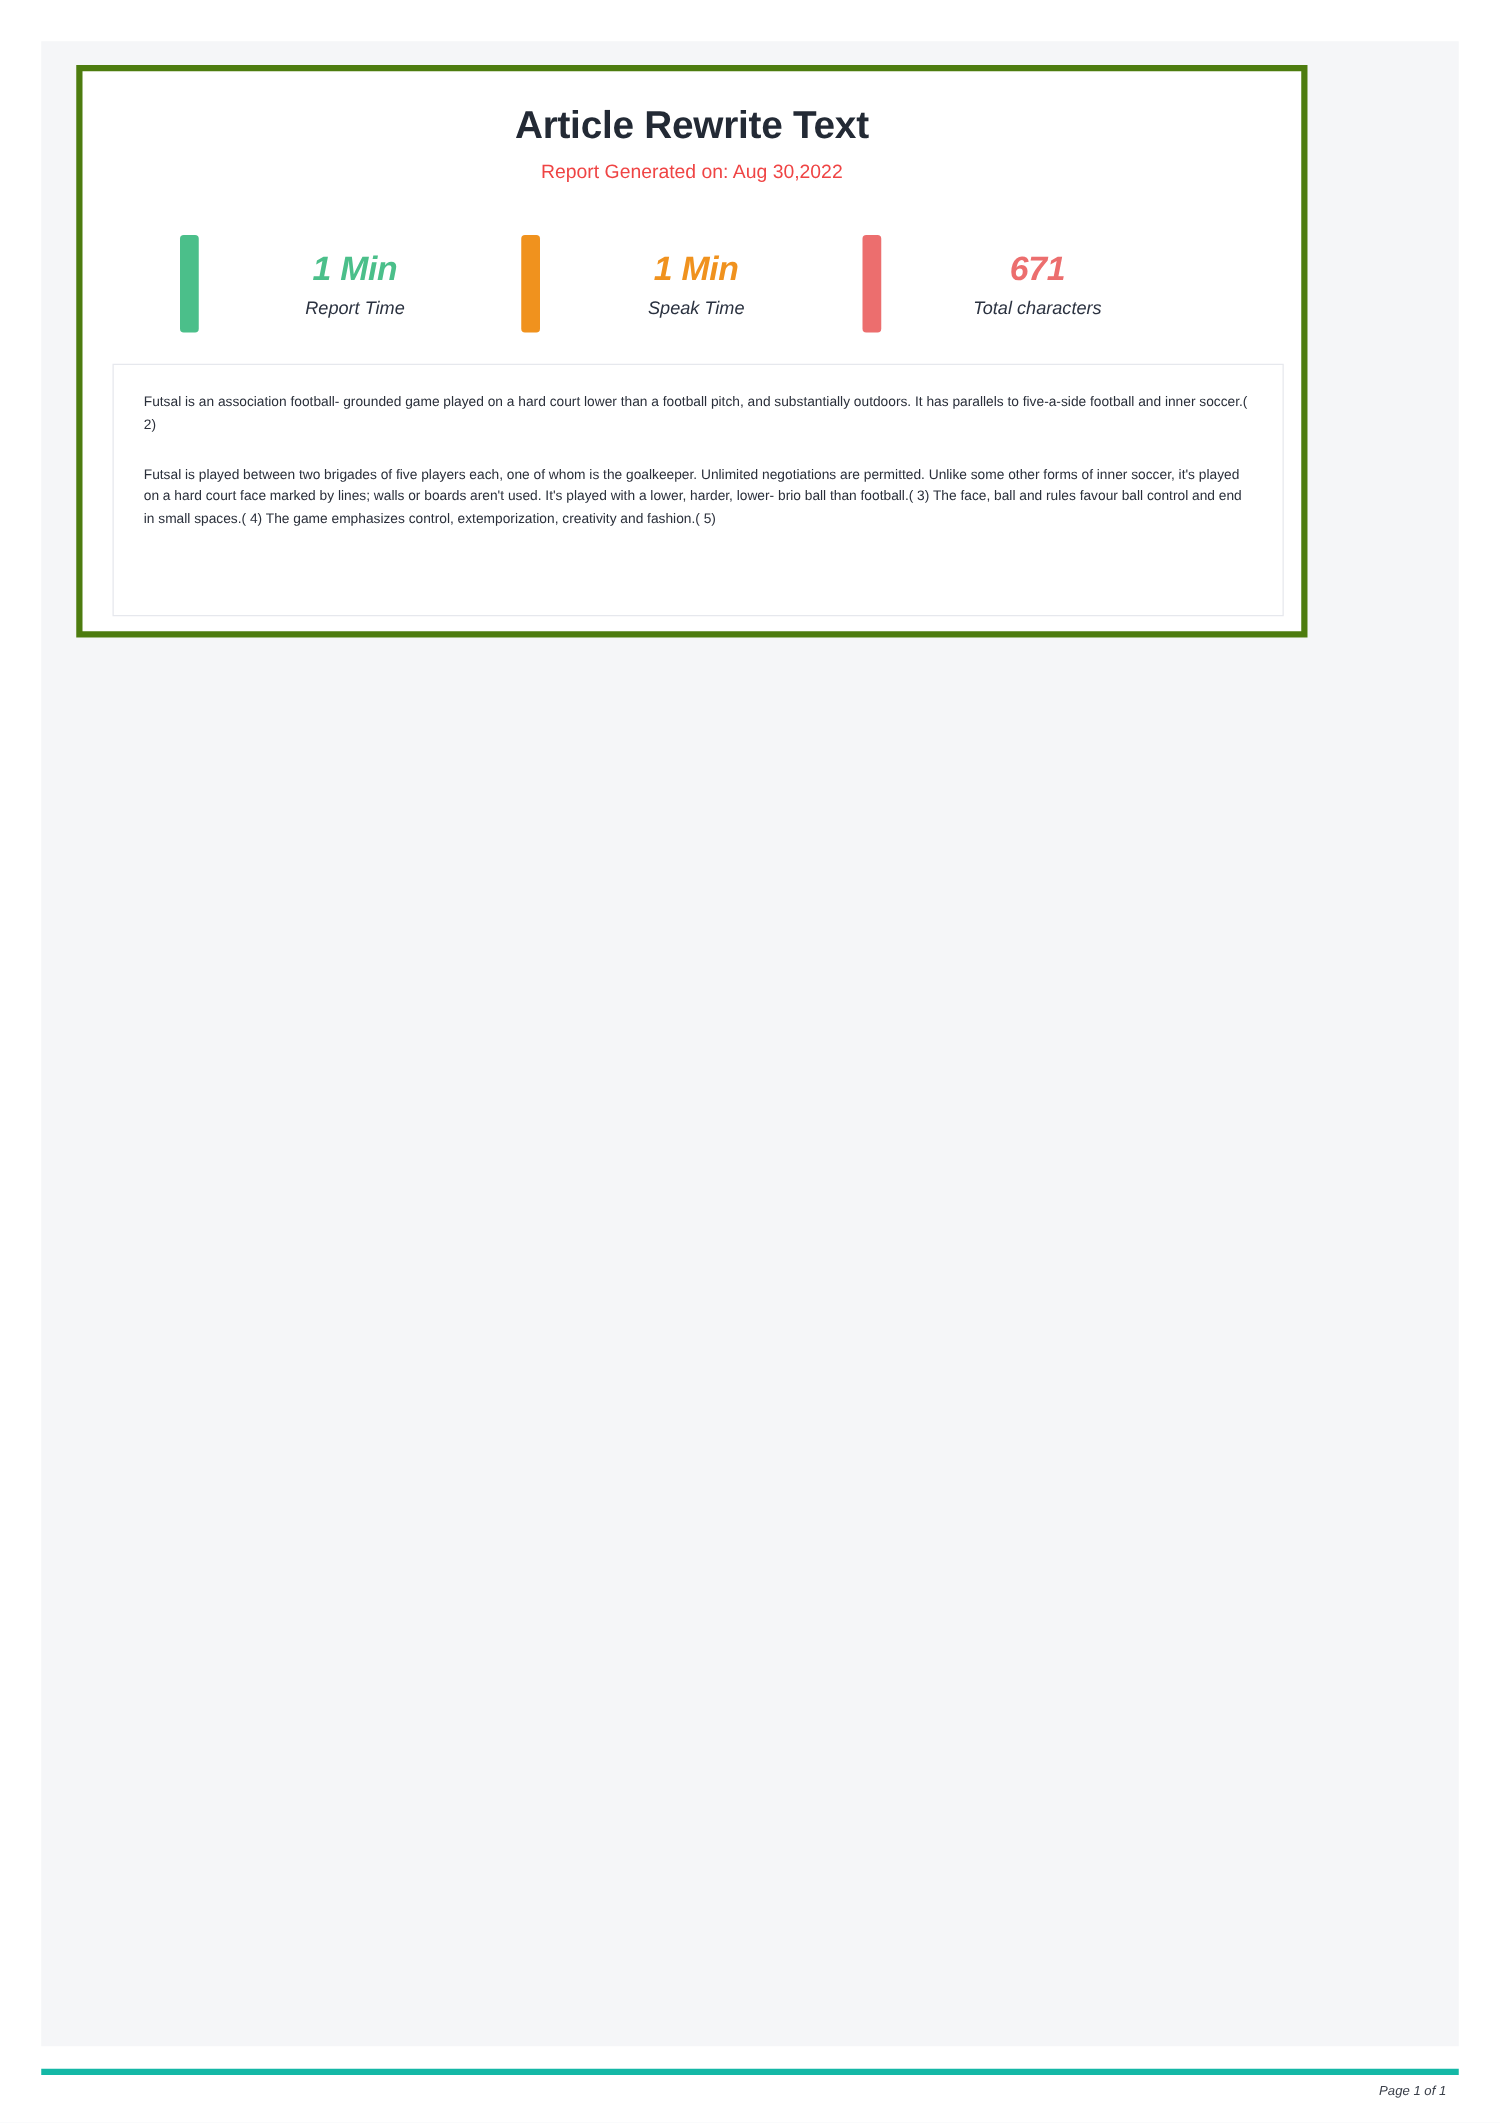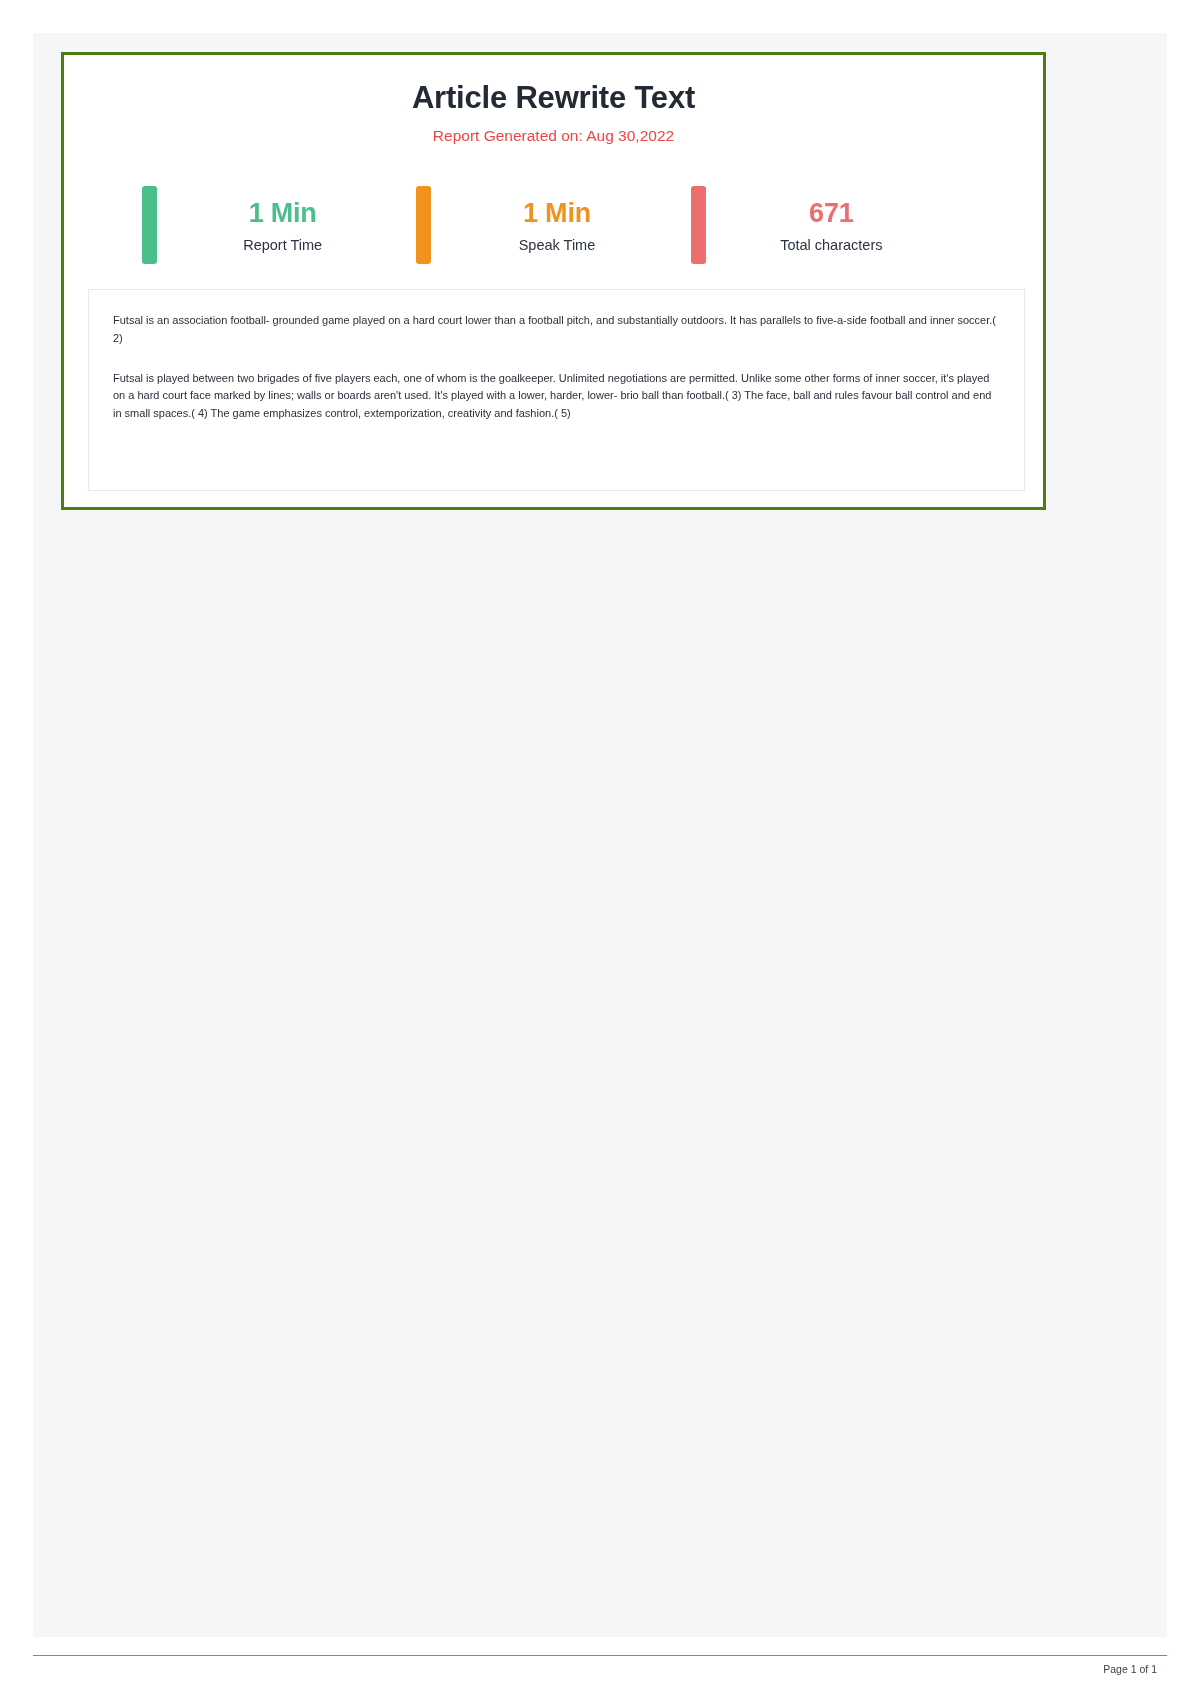--- a/index.html
+++ b/index.html
@@ -35,7 +35,7 @@
     width: 985px;
     height: 458px;
     background: #ffffff;
-    border: 3px solid #4d7c0f;
+    border: 5px solid #4d7c0f;
     box-sizing: border-box;
   }
 

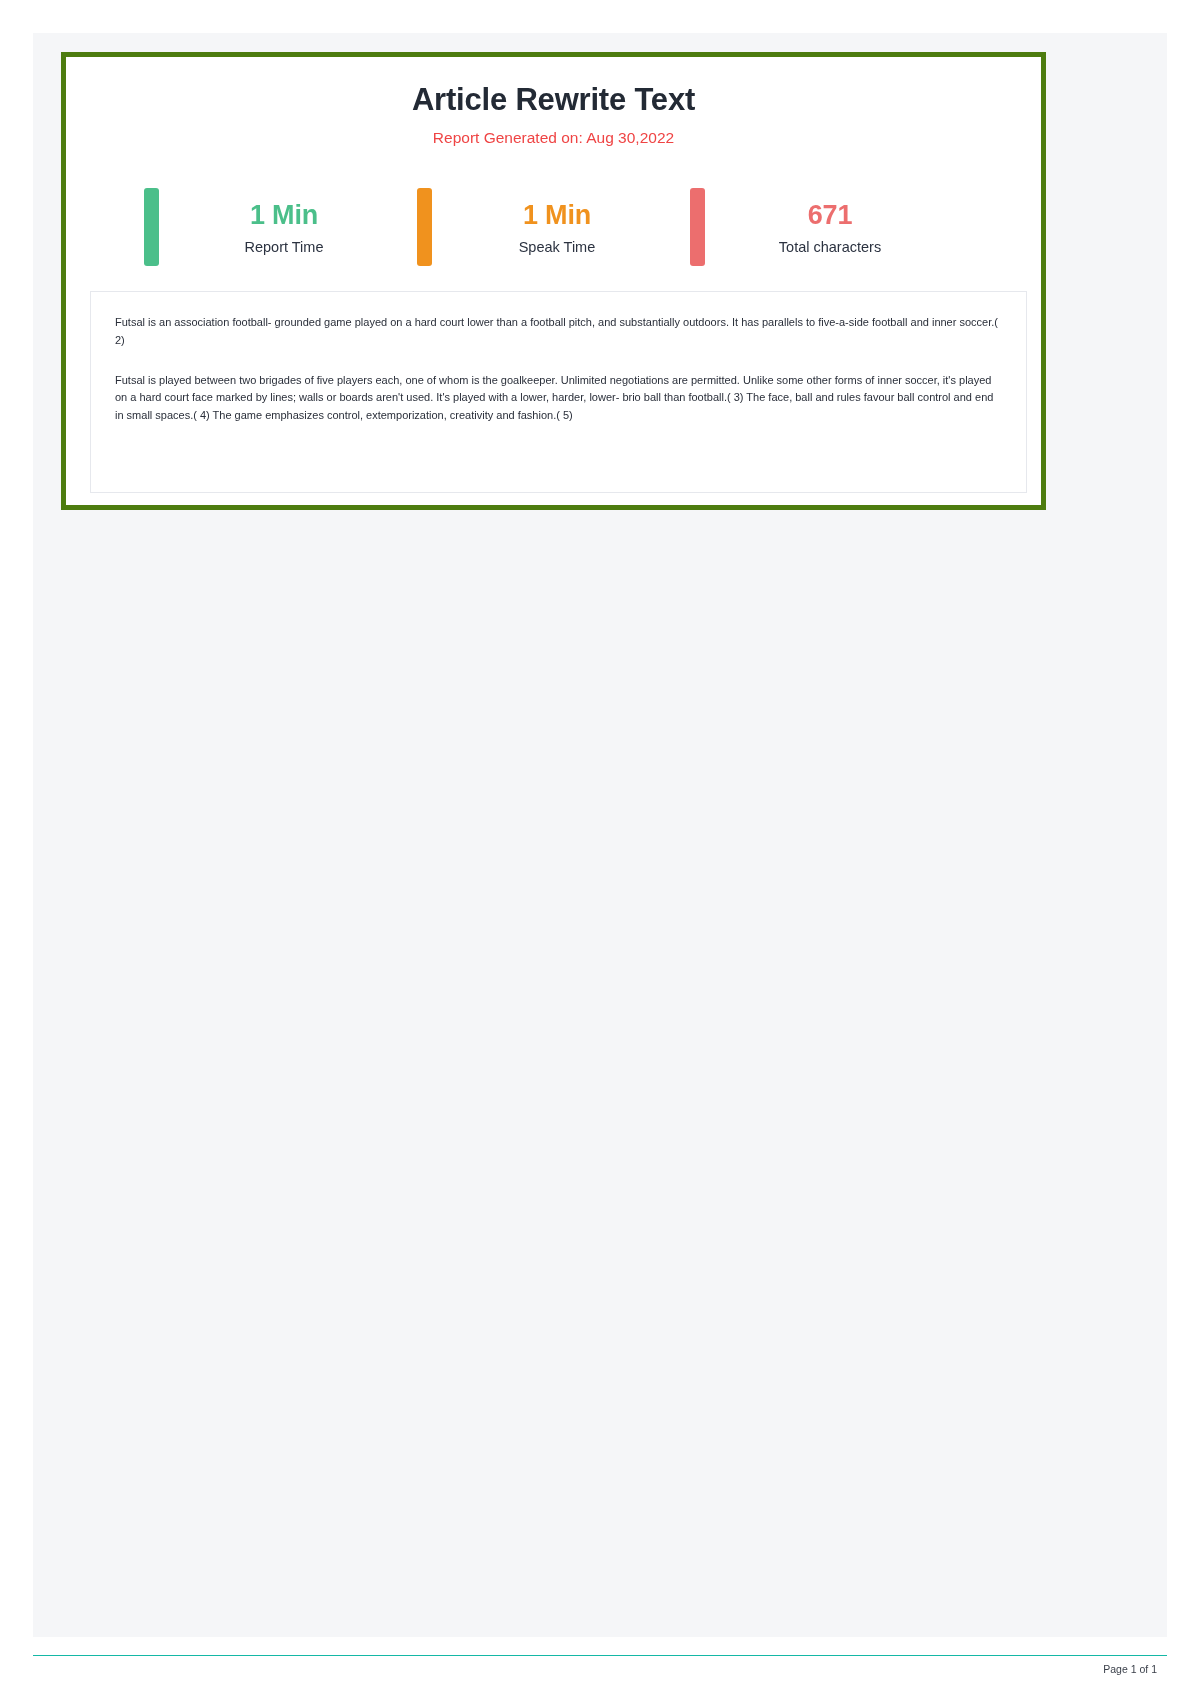--- a/index.html
+++ b/index.html
@@ -66,6 +66,7 @@
     align-items: center;
     margin-top: 37px;
     padding: 0 78px 0 78px;
+    font-style: italic;
   }
   .stat-block {
     flex: 1 1 0;

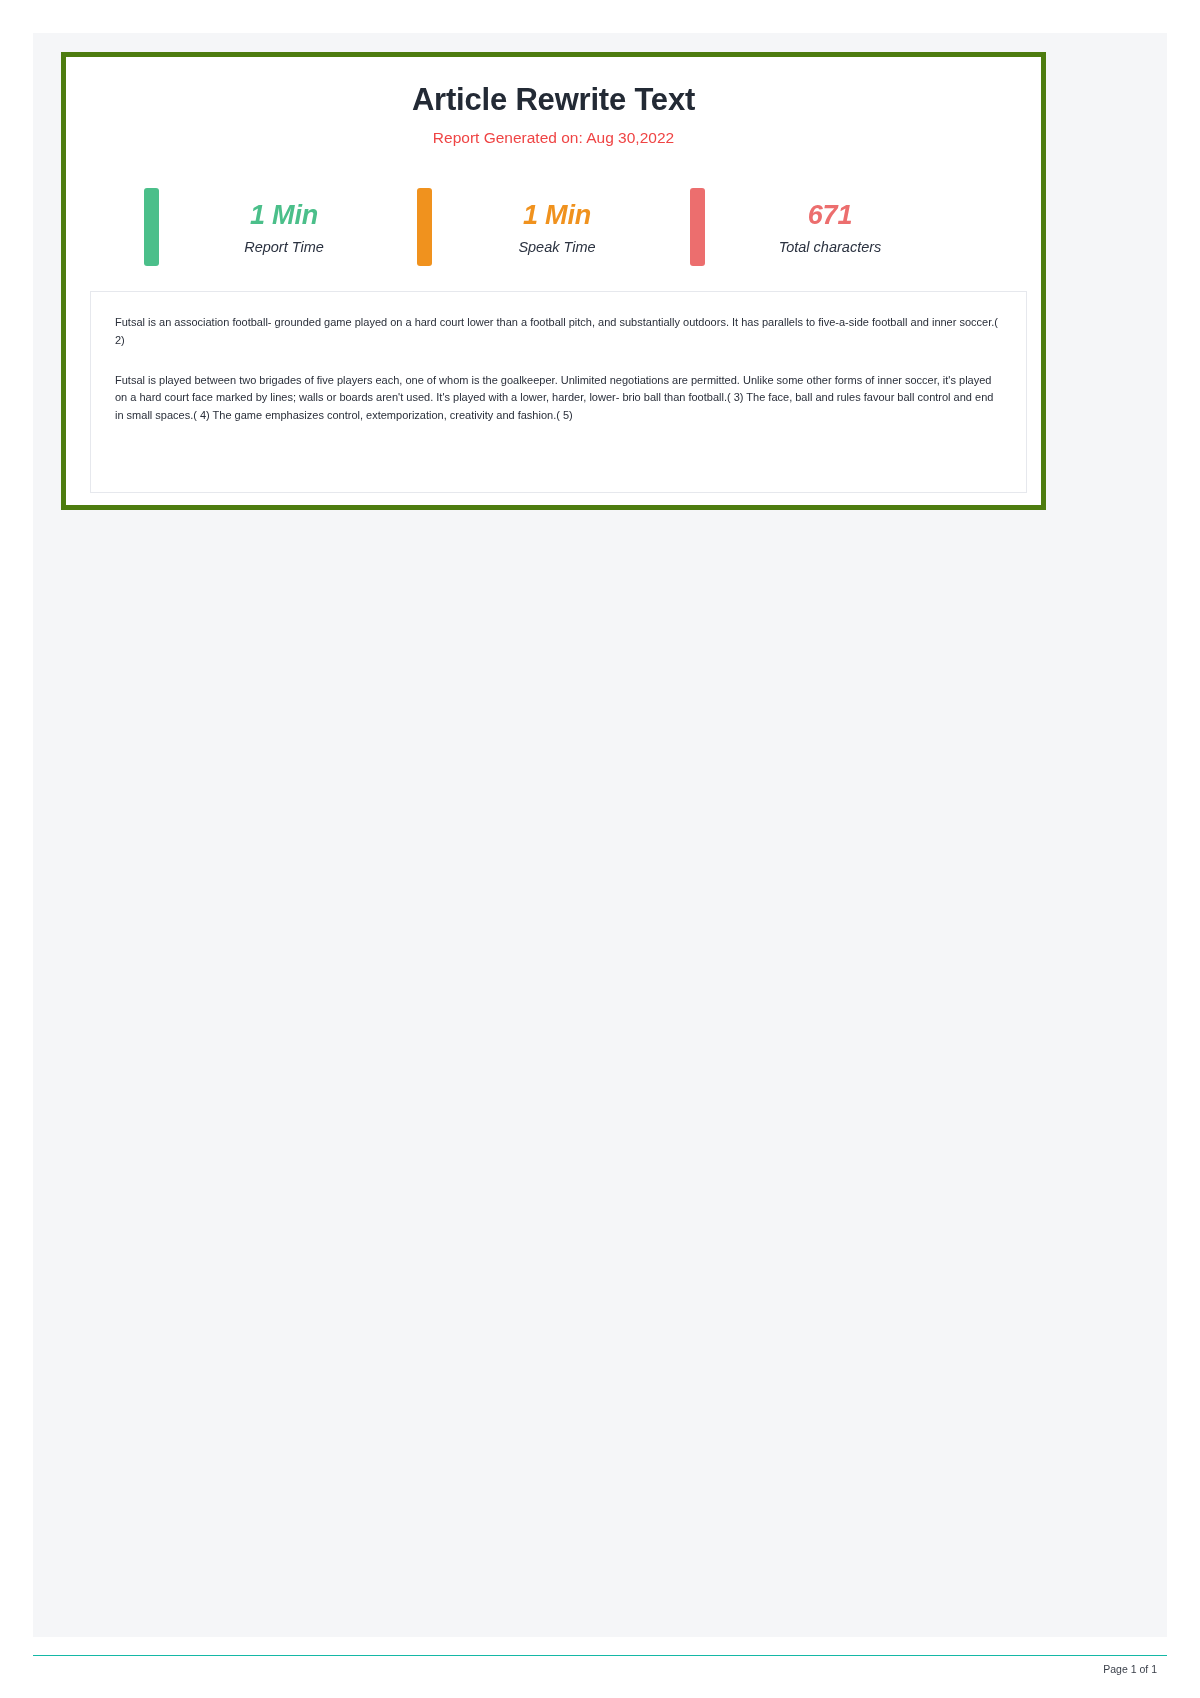--- a/index.html
+++ b/index.html
@@ -130,8 +130,9 @@
     top: 1655px;
     width: 1134px;
     height: 30px;
-    border-top: 1px solid #14b8a6;
+    border-top: 5px solid #14b8a6;
     box-sizing: border-box;
+    font-style: italic;
   }
   .footer-pagenum {
     position: absolute;

